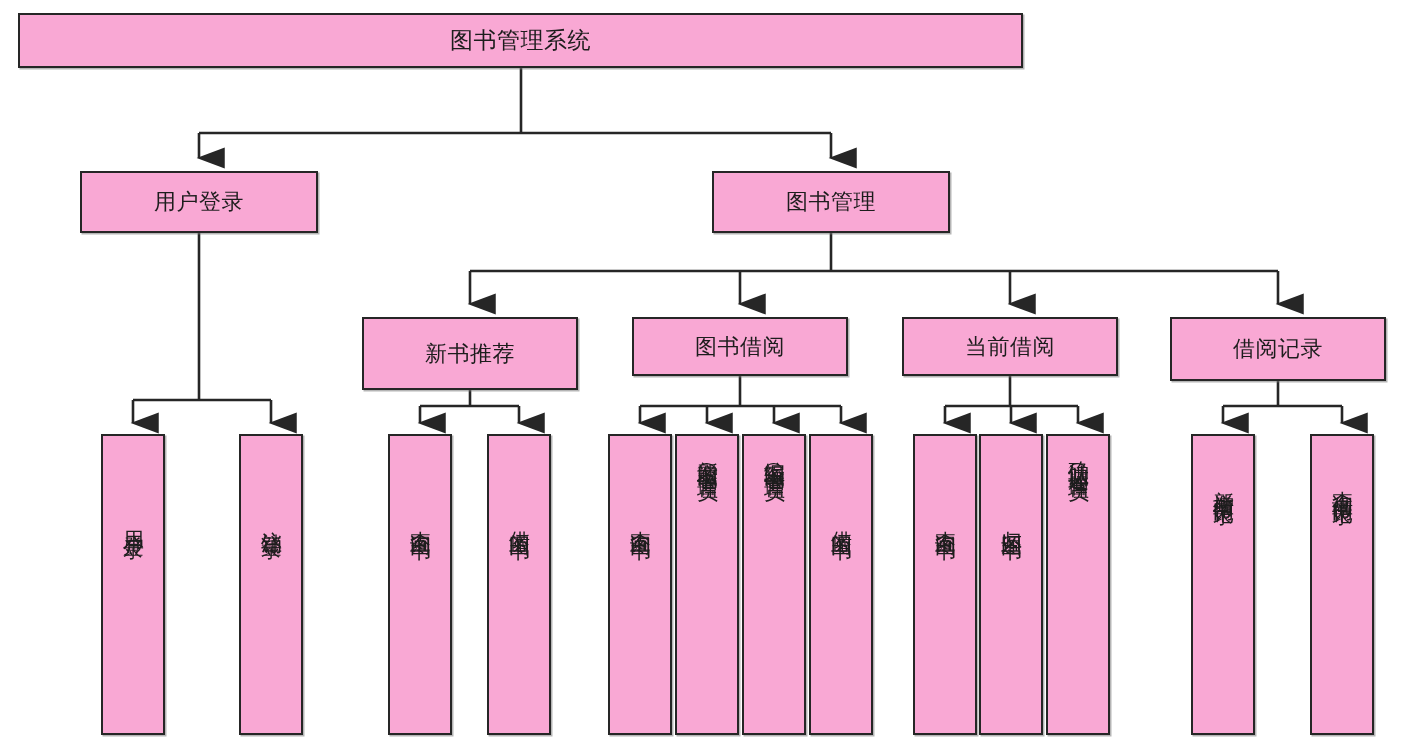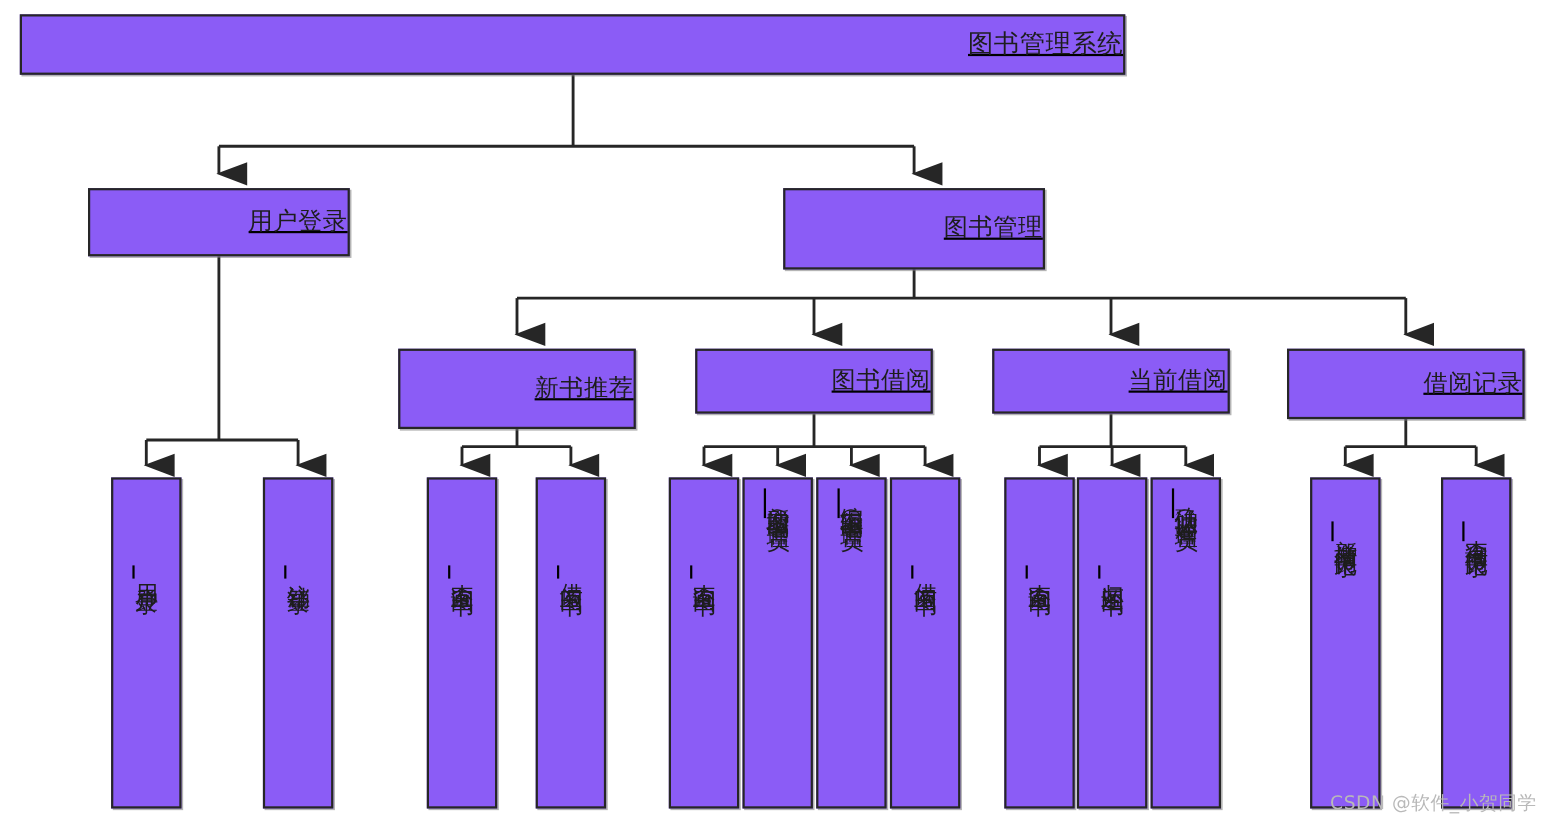--- a/index.html
+++ b/index.html
@@ -29,13 +29,12 @@
   .node {
     position: absolute;
     box-sizing: border-box;
-    background: #8b5cf6;
+    background: #f9a8d4;
     border: 2.5px solid #262626;
     display: flex;
     align-items: center;
-    justify-content: flex-end;
+    justify-content: center;
     box-shadow: 1.5px 1.5px 0 rgba(120,120,120,0.55);
-    text-decoration: underline;
   }
   .node-label {
     color: #1d1d1d;

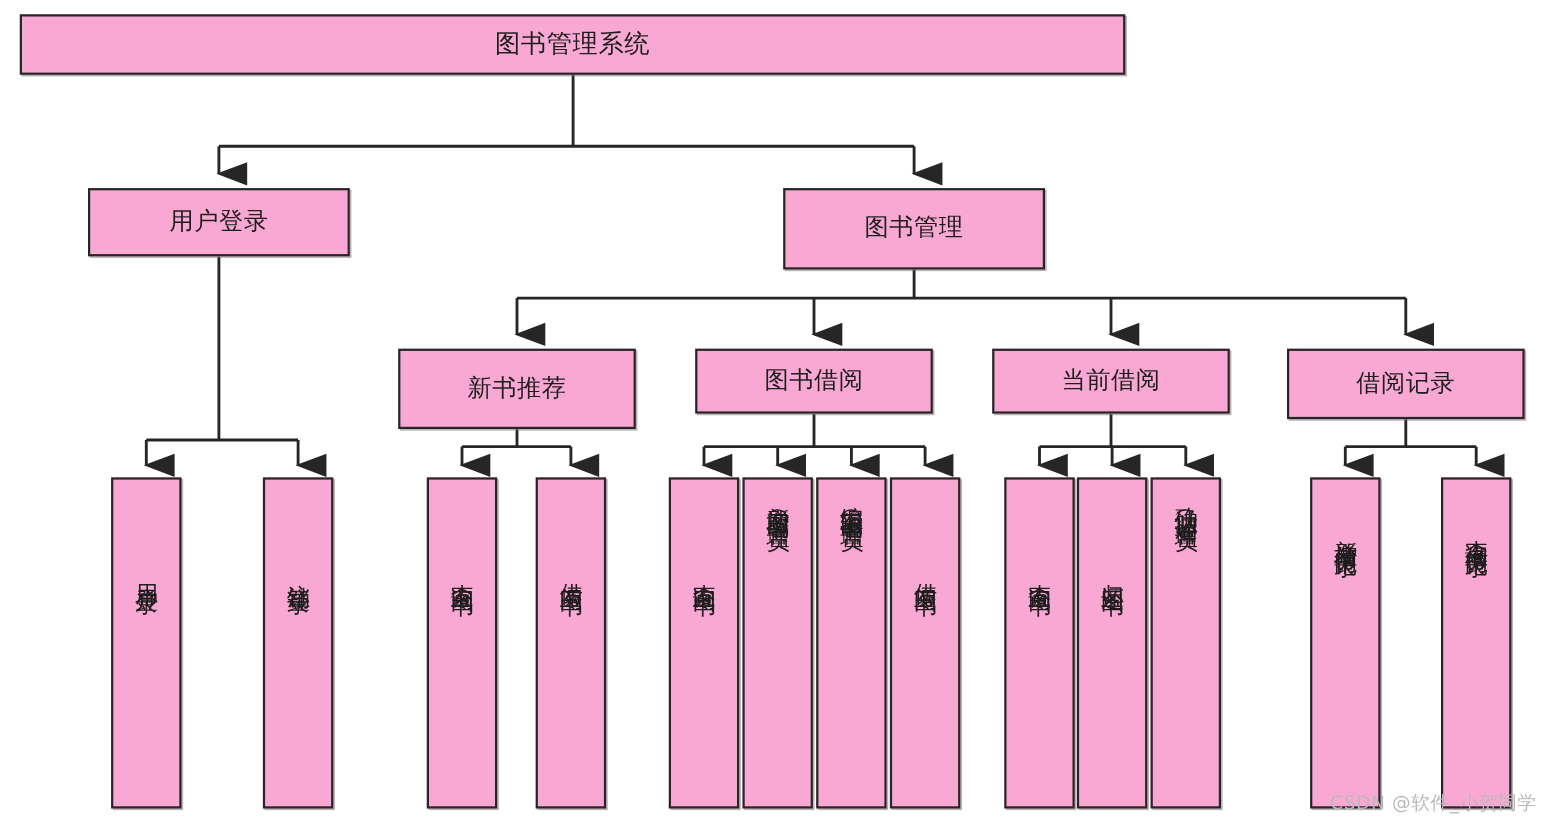--- a/index.html
+++ b/index.html
@@ -131,7 +131,7 @@
   <div class="node horizontal" style="left:80px; top:171px; width:238px; height:62px;">
     <span class="node-label">用户登录</span>
   </div>
-  <div class="node horizontal" style="left:712px; top:171px; width:238px; height:74px;">
+  <div class="node horizontal" style="left:712px; top:171px; width:238px; height:62px;">
     <span class="node-label">图书管理</span>
   </div>
 

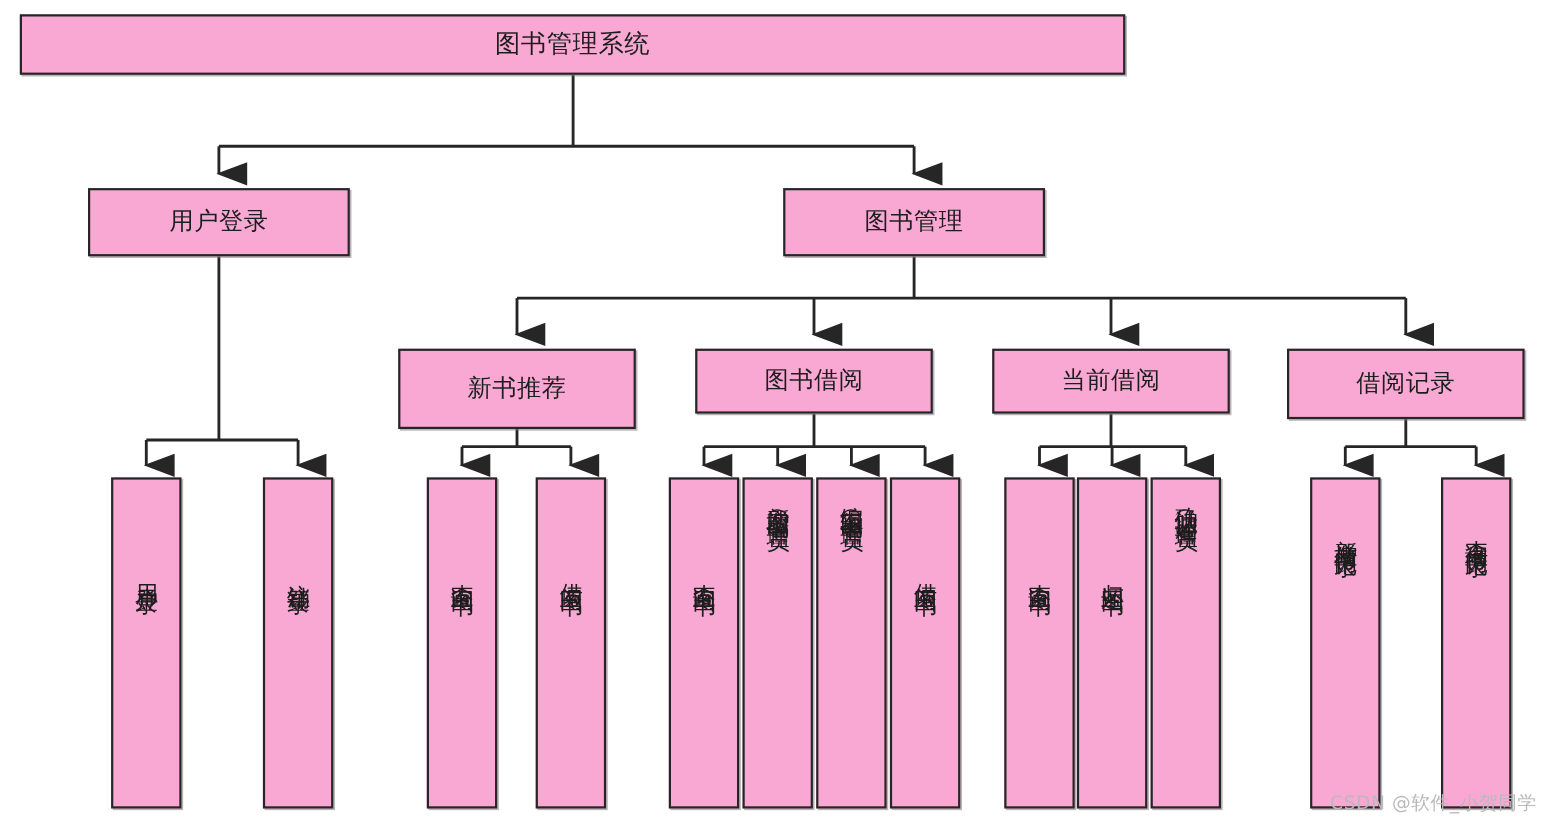--- a/index.html
+++ b/index.html
@@ -192,7 +192,6 @@
     <span class="node-label">查询借阅记录</span>
   </div>
 
-  <div id="watermark">CSDN @软件_小贺同学</div>
 </div>
 
 </body></html>

